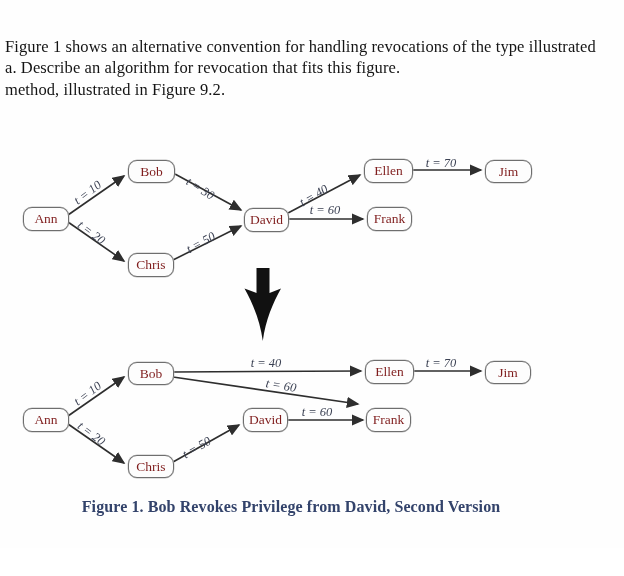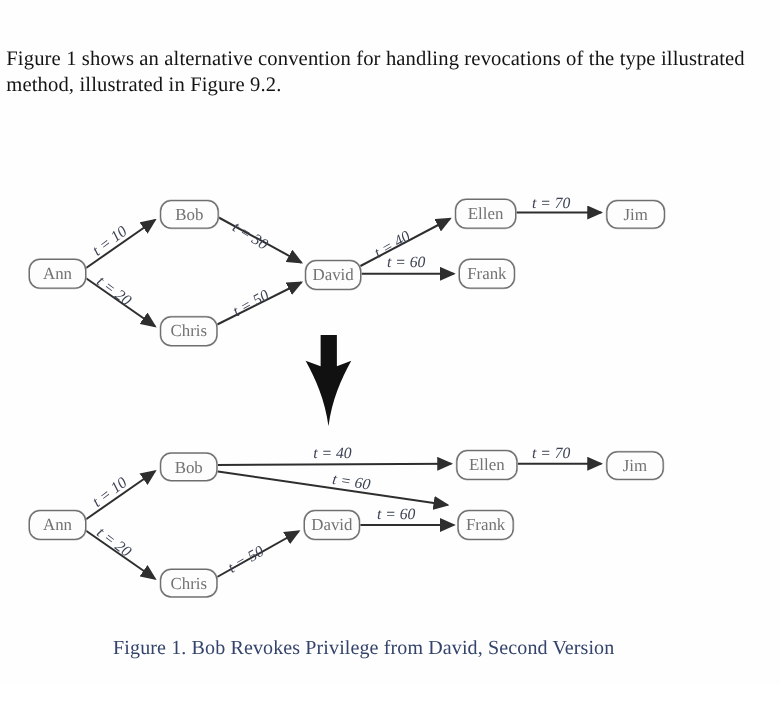--- a/index.html
+++ b/index.html
@@ -51,6 +51,7 @@
 
   <div class="intro">
     <div>Figure 1 shows an alternative convention for handling revocations of the type illustrated</div>
+    <div>a. Describe an algorithm for revocation that fits this figure.</div>
     <div>method, illustrated in Figure 9.2.</div>
   </div>
 

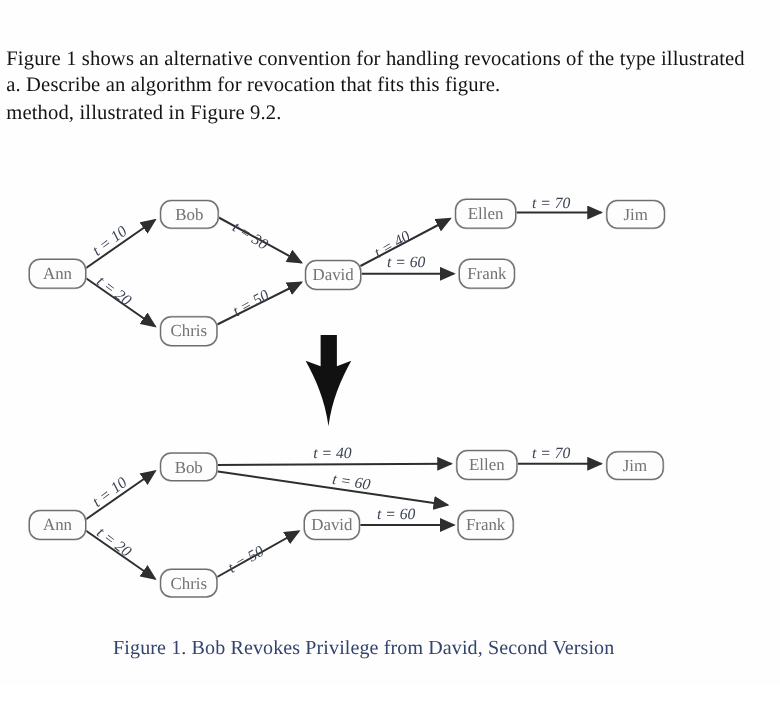--- a/index.html
+++ b/index.html
@@ -25,7 +25,7 @@
     border-radius:9px;
     background:#fdfdfd;
     display:flex;align-items:center;justify-content:center;
-    font-size:13.5px;color:#737373;
+    font-size:13.5px;color:#7f1d1d;
     box-shadow:0 0 0 .4px #bdbdbd;
     text-align:right;
   }

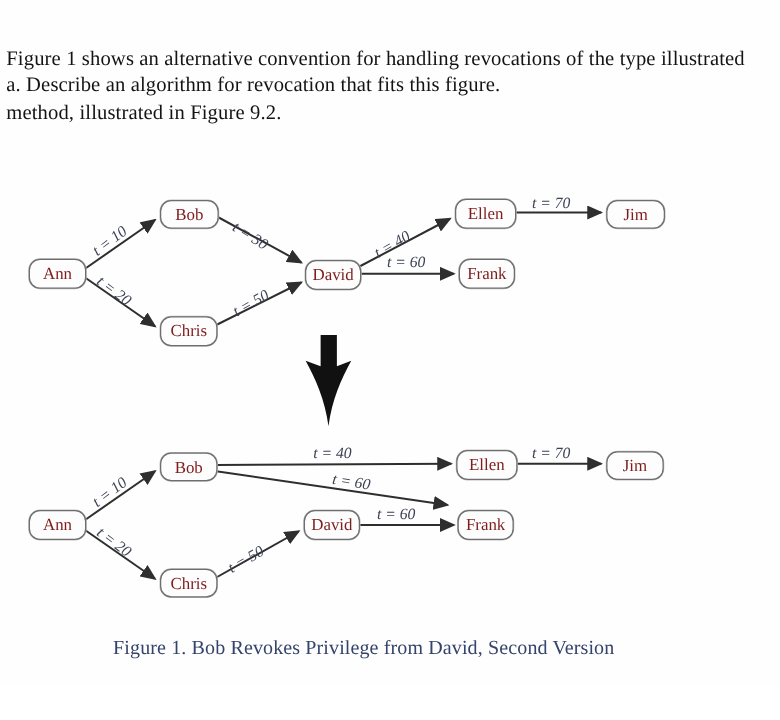--- a/index.html
+++ b/index.html
@@ -39,9 +39,8 @@
   .caption{
     position:absolute;left:0;top:498px;width:582px;
     text-align:center;
-    font-weight:normal;font-size:16px;color:#33436b;
+    font-weight:bold;font-size:16px;color:#33436b;
     letter-spacing:.1px;
-    margin-top:12px;
   }
 </style>
 </head>

